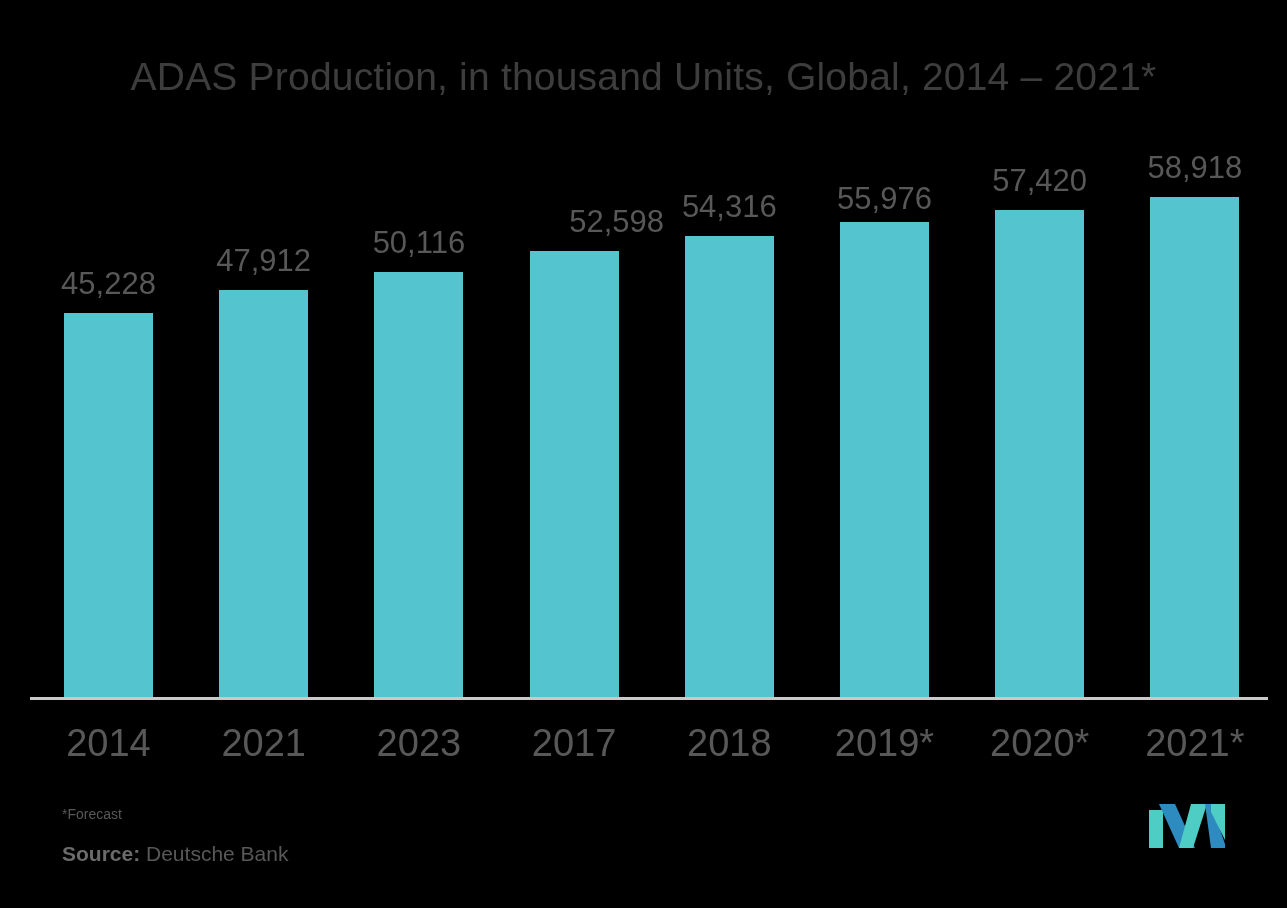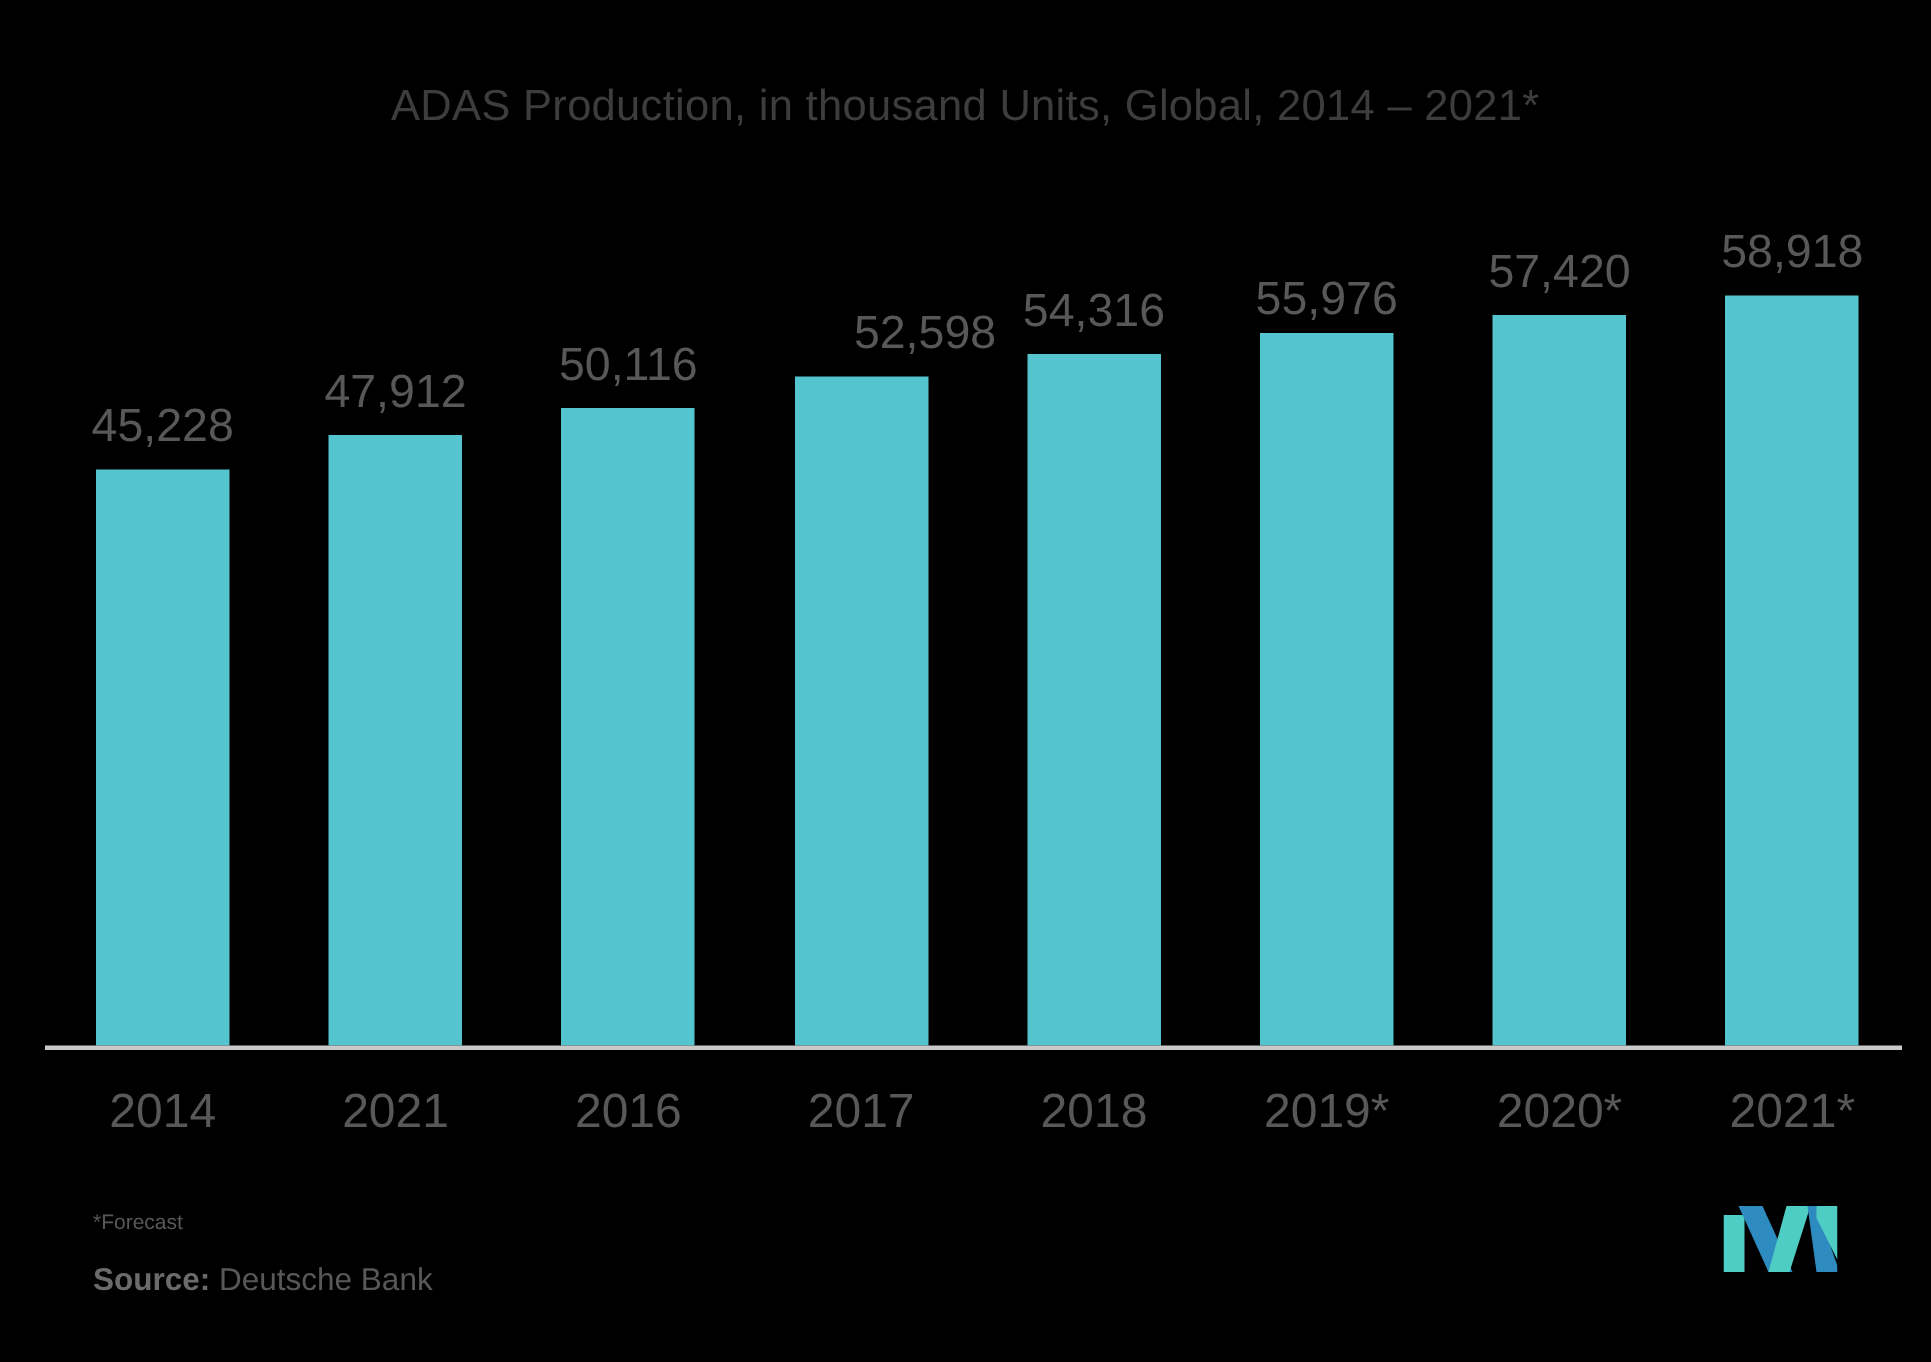--- a/index.html
+++ b/index.html
@@ -12,7 +12,7 @@
     position:absolute;left:0;top:55px;width:1287px;
     text-align:center;
     color:#3d3d3d;
-    font-size:29px;
+    font-size:39px;
     font-weight:400;
     letter-spacing:.2px;
     white-space:nowrap;

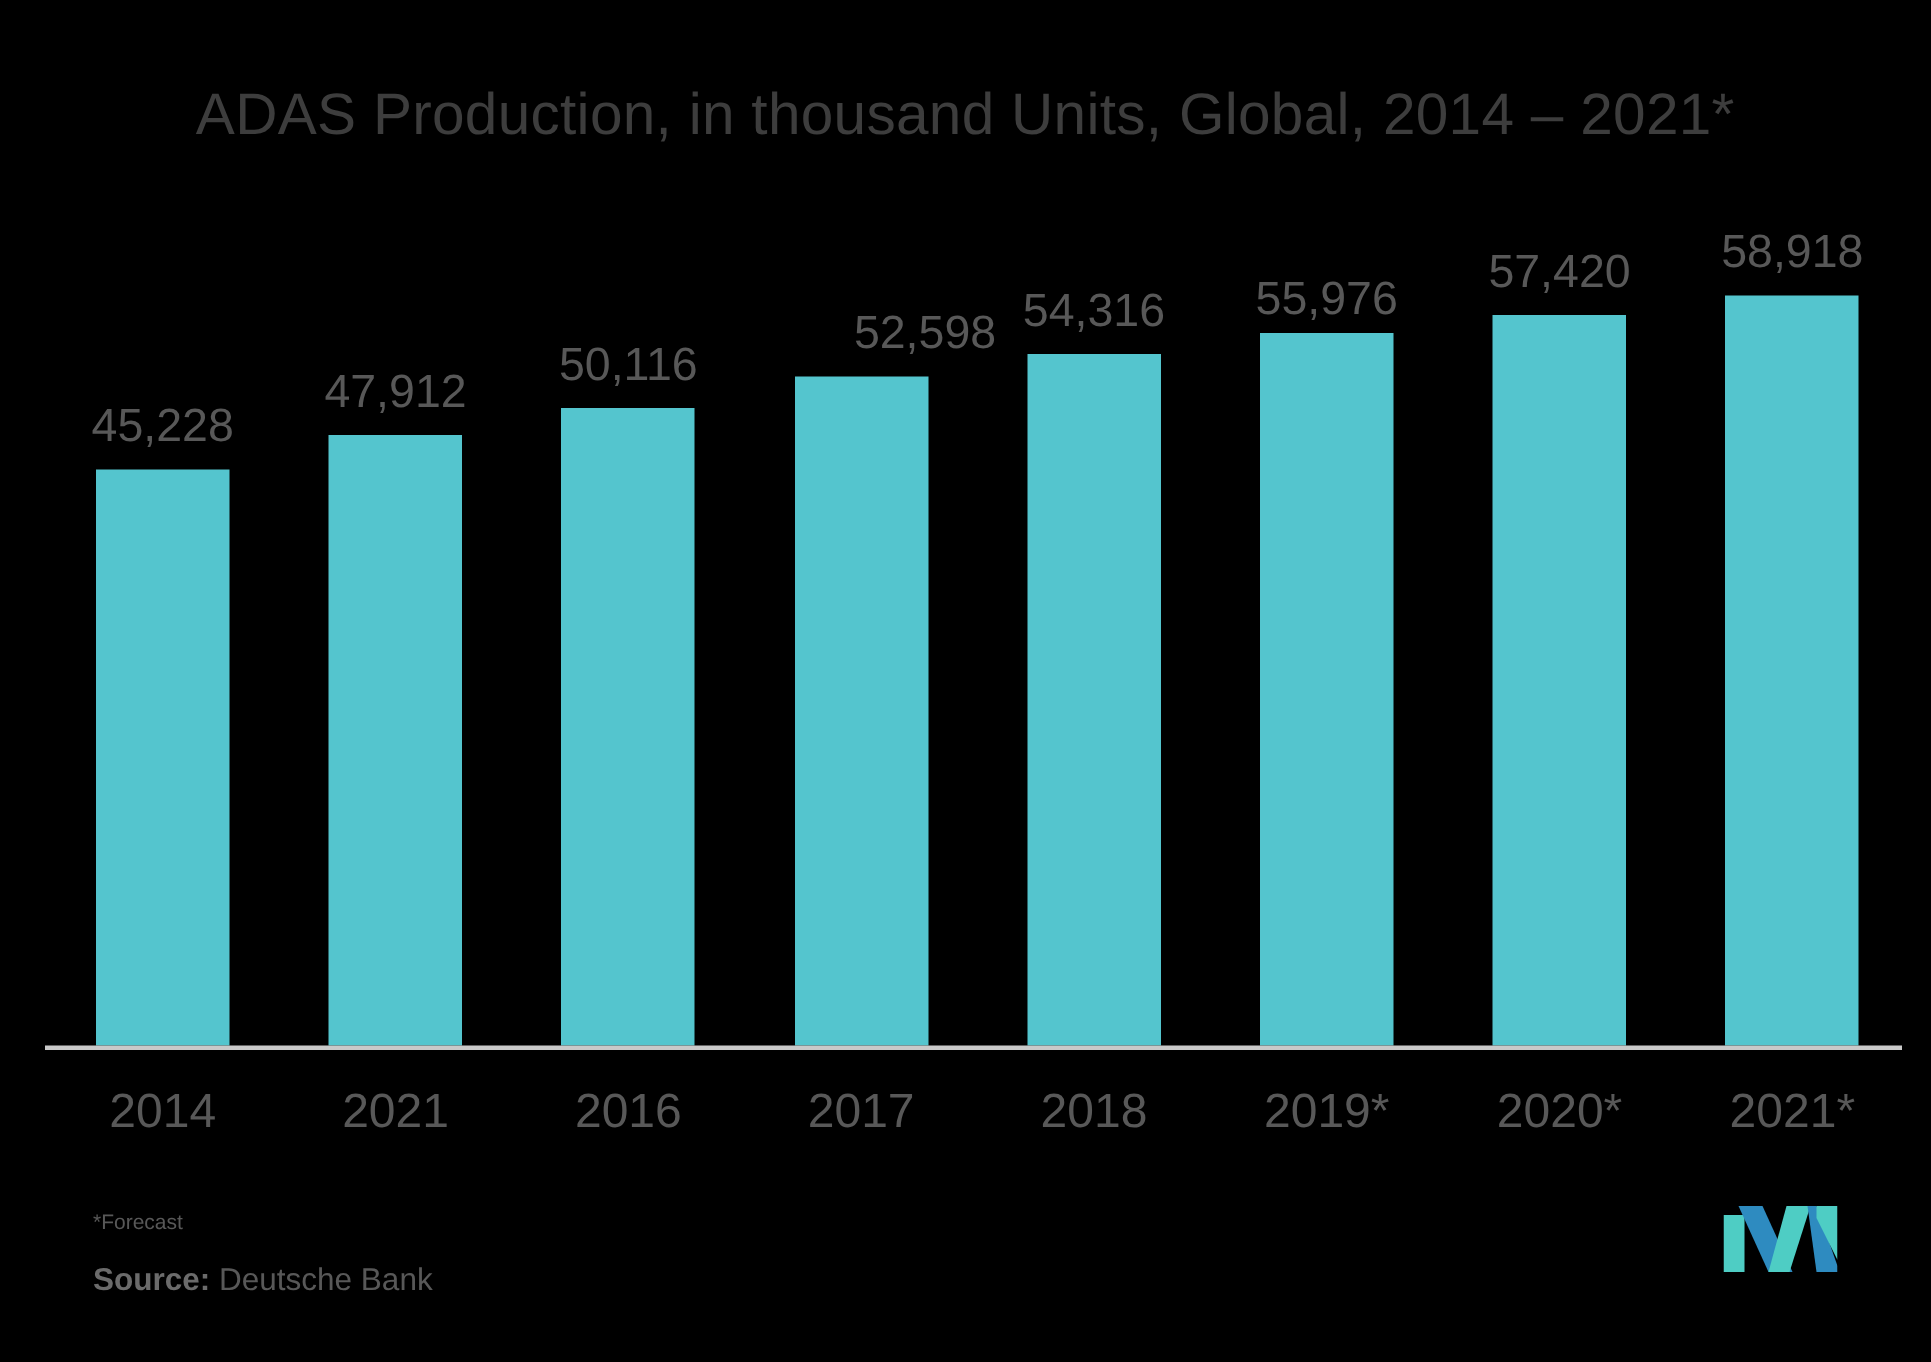--- a/index.html
+++ b/index.html
@@ -41,7 +41,7 @@
     position:absolute;top:722px;
     text-align:center;
     color:#585858;
-    font-size:32px;
+    font-size:38px;
     font-weight:400;
     white-space:nowrap;
   }

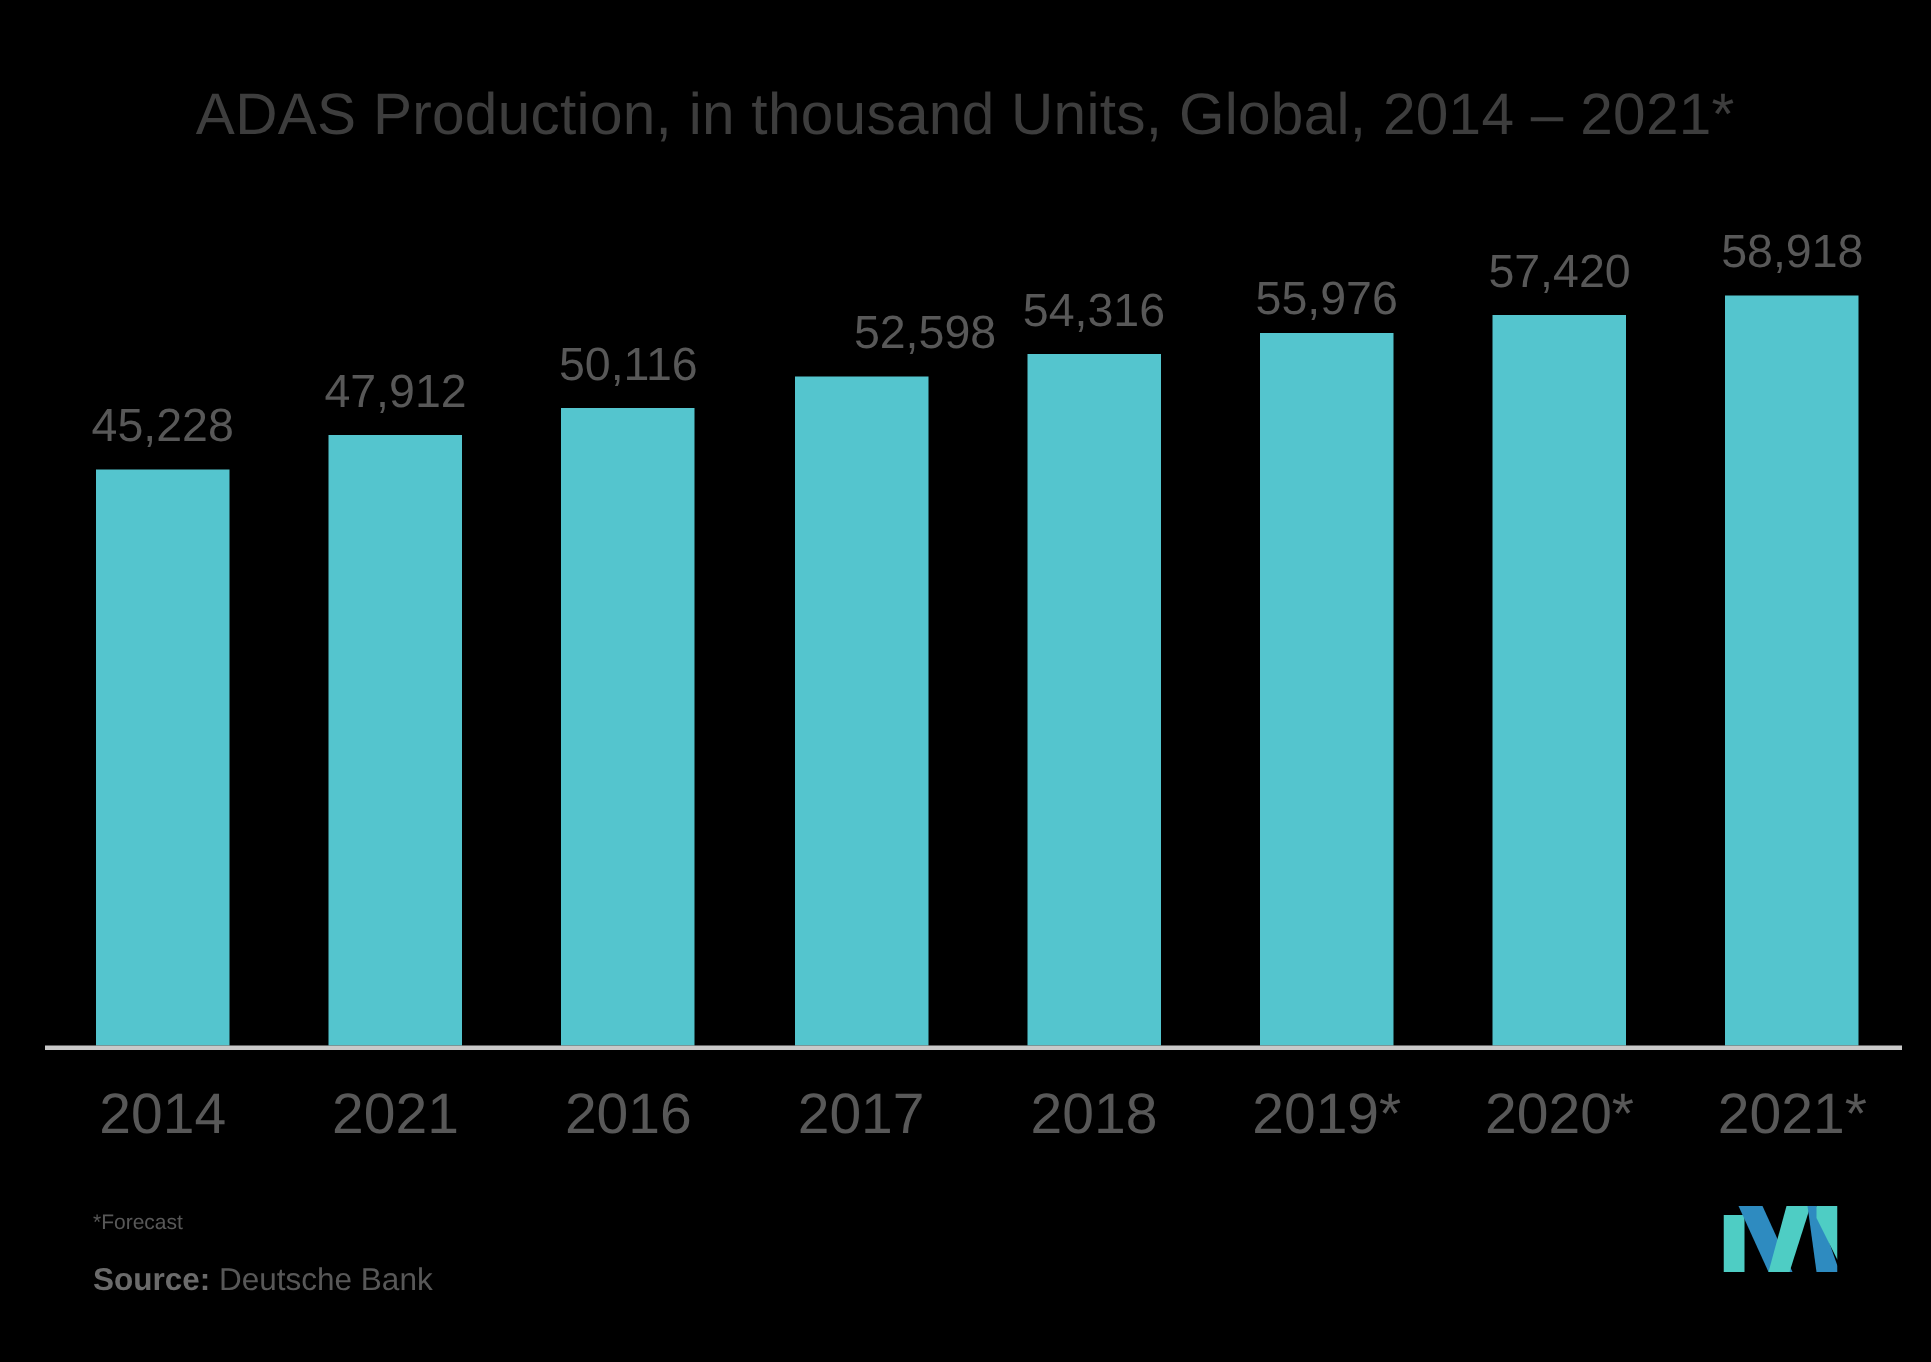--- a/index.html
+++ b/index.html
@@ -86,7 +86,7 @@
   <div id="ticks-layer">
       <div class="tick-label" style="left: 18.5px; width: 180px;">2014</div>
       <div class="tick-label" style="left: 173.7px; width: 180px;">2021</div>
-      <div class="tick-label" style="left: 328.9px; width: 180px;">2016</div>
+      <div class="tick-label" style="left: 328.9px; width: 180px;">2023</div>
       <div class="tick-label" style="left: 484.1px; width: 180px;">2017</div>
       <div class="tick-label" style="left: 639.3px; width: 180px;">2018</div>
       <div class="tick-label" style="left: 794.5px; width: 180px;">2019*</div>

